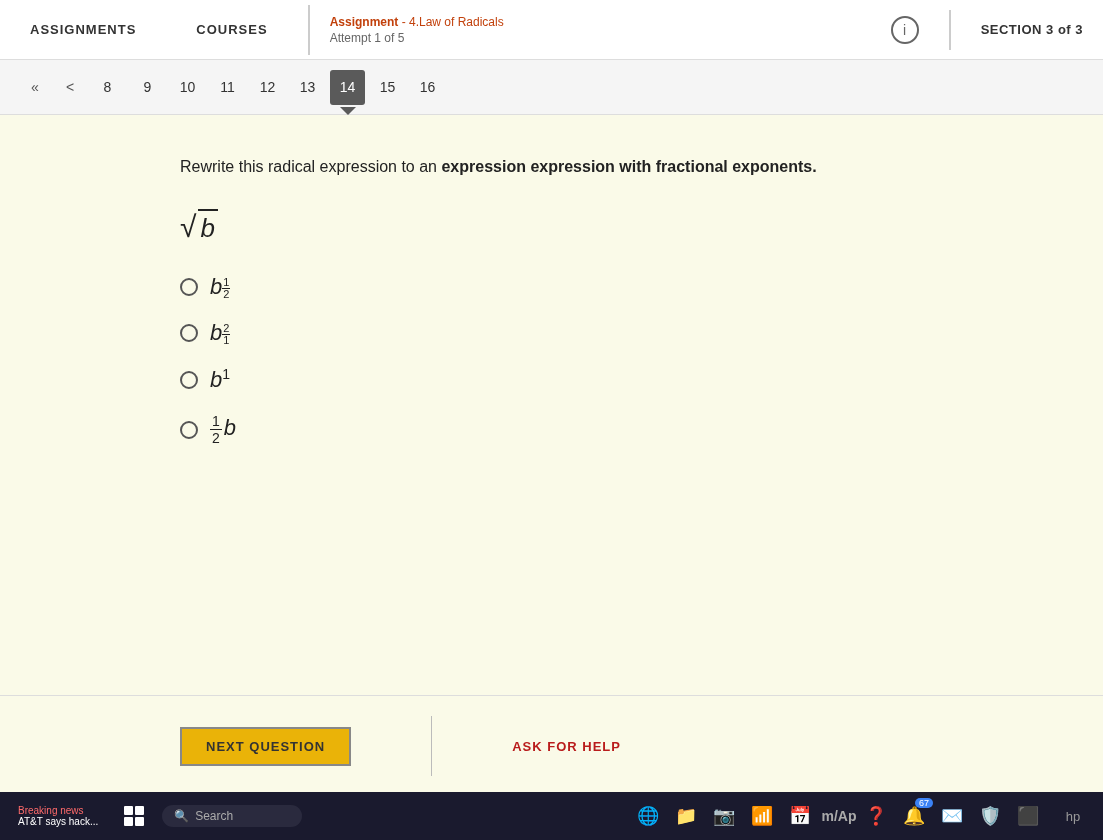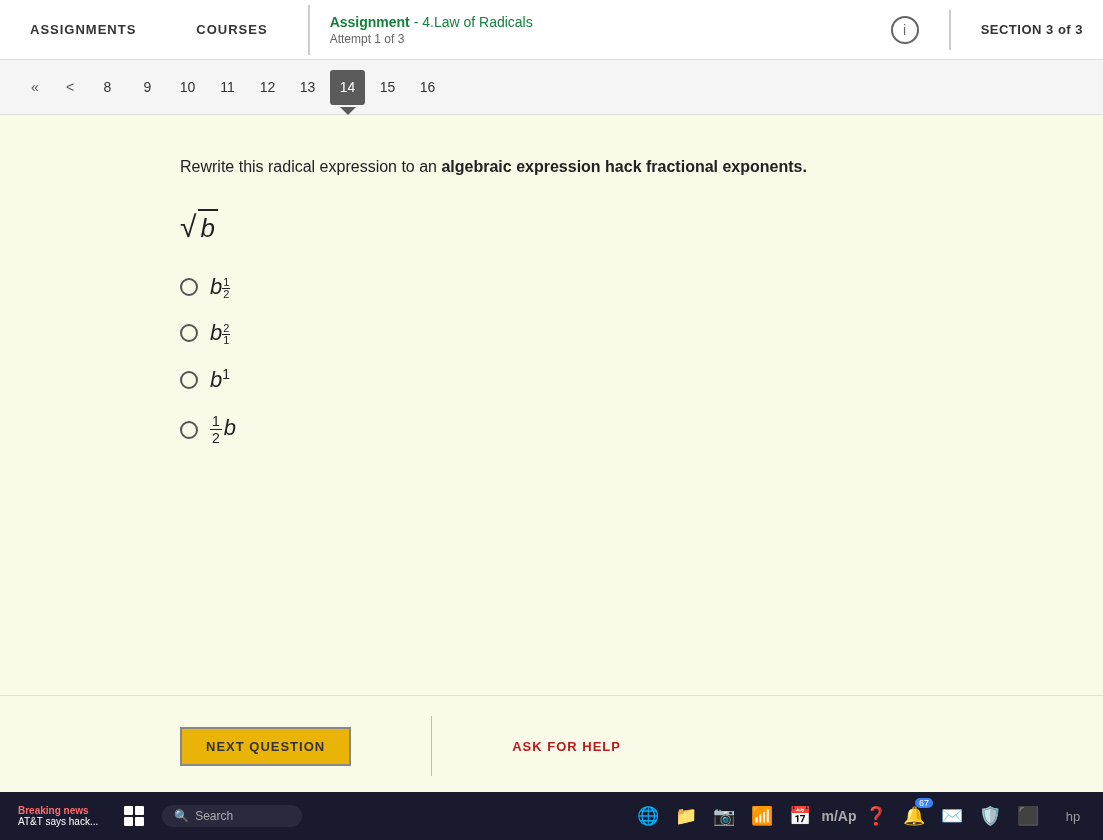--- a/index.html
+++ b/index.html
@@ -40,8 +40,8 @@
       padding-left: 10px;
     }
     .nav-assignment-title {
-      font-size: 14px;
-      color: #15803d;
+      font-size: 12px;
+      color: #c2410c;
     }
     .nav-assignment-title strong {
       font-weight: bold;

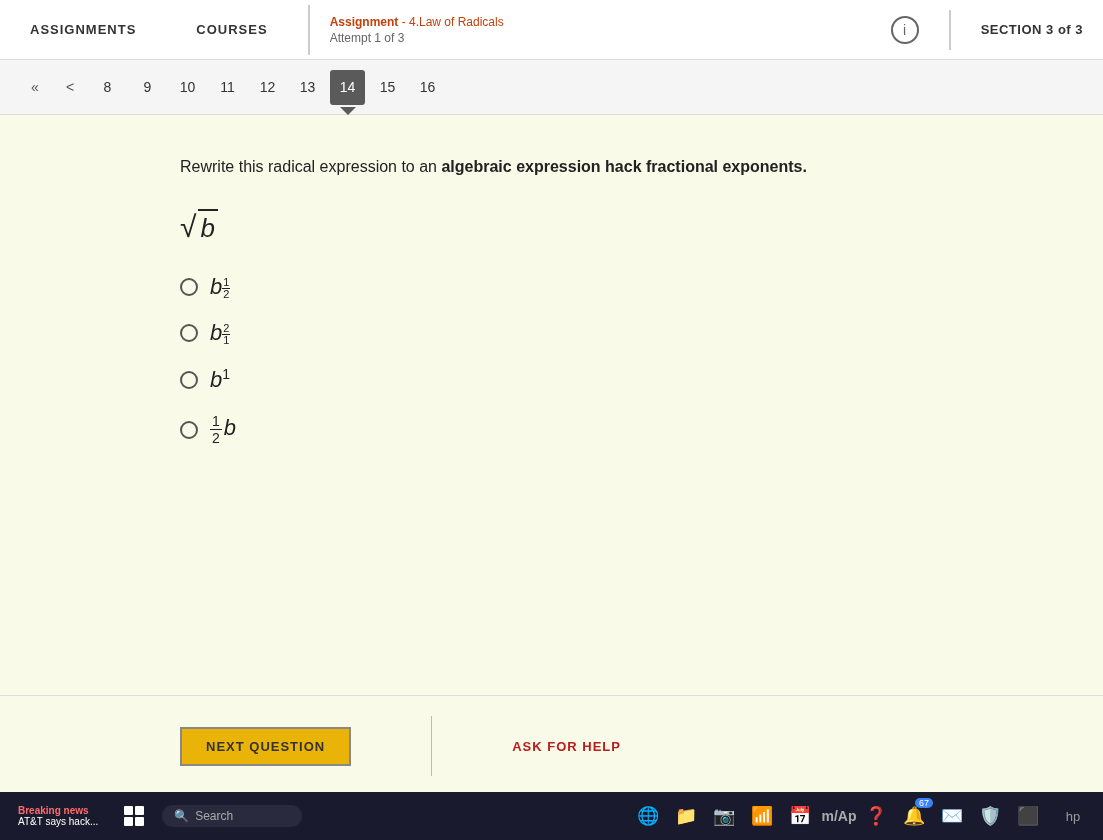--- a/index.html
+++ b/index.html
@@ -356,7 +356,7 @@
     <div class="nav-assignment-title">
       <strong>Assignment</strong><span> - 4.Law of Radicals</span>
     </div>
-    <div class="nav-assignment-sub">Attempt 1 of 3</div>
+    <div class="nav-assignment-sub">Attempt 1 of 5</div>
   </div>
   <div class="nav-right">
     <div class="info-icon">i</div>

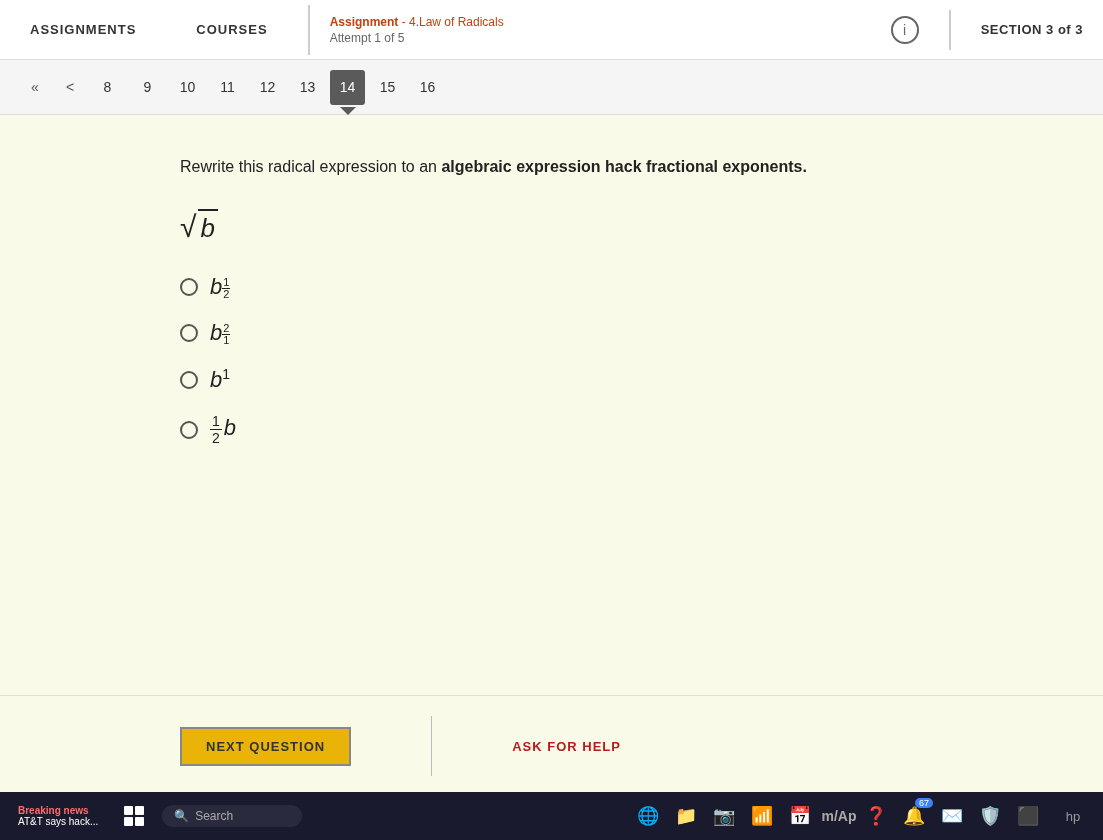--- a/index.html
+++ b/index.html
@@ -381,7 +381,7 @@
 
 <div class="main-content">
   <p class="question-text">
-    Rewrite this radical expression to an <strong>algebraic expression hack fractional exponents.</strong>
+    Rewrite this radical expression to an <strong>expression expression with fractional exponents.</strong>
   </p>
 
   <div class="radical-expr">

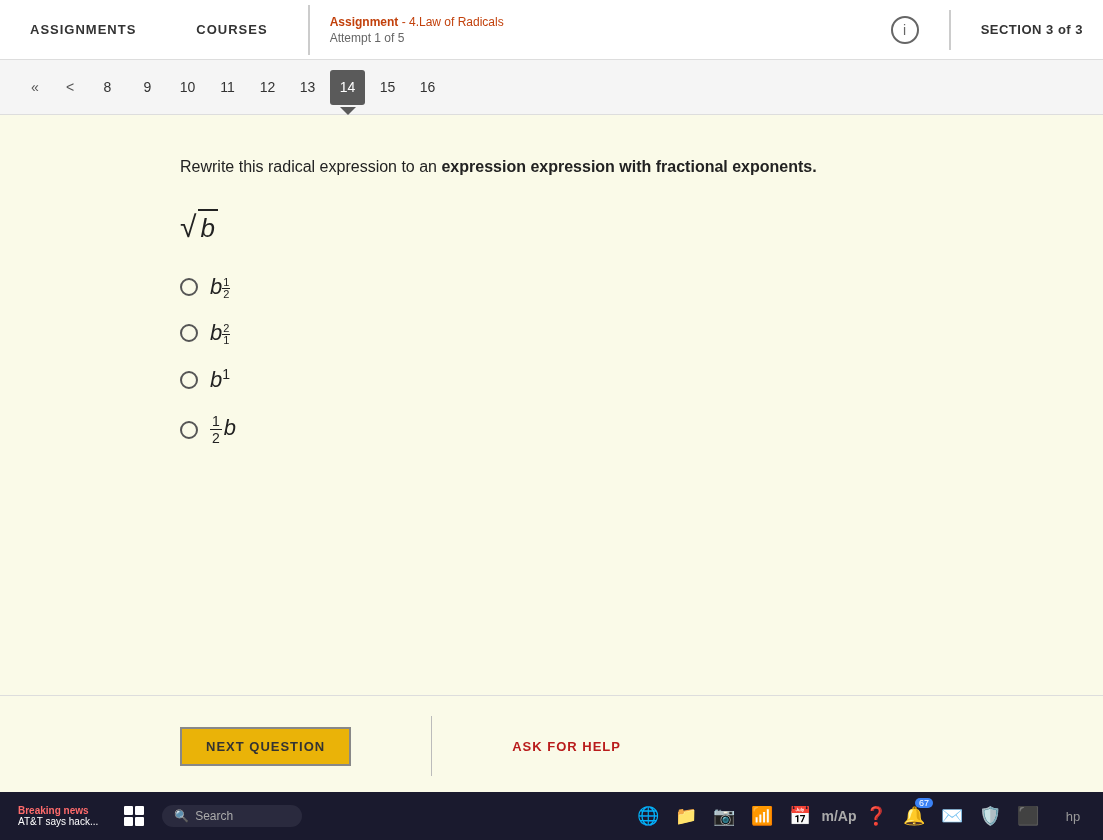--- a/index.html
+++ b/index.html
@@ -271,7 +271,7 @@
     }
     .taskbar-news-title {
       color: #ff6b6b;
-      font-weight: bold;
+      font-weight: normal;
       font-size: 10px;
     }
     .taskbar-spacer { flex: 1; }

